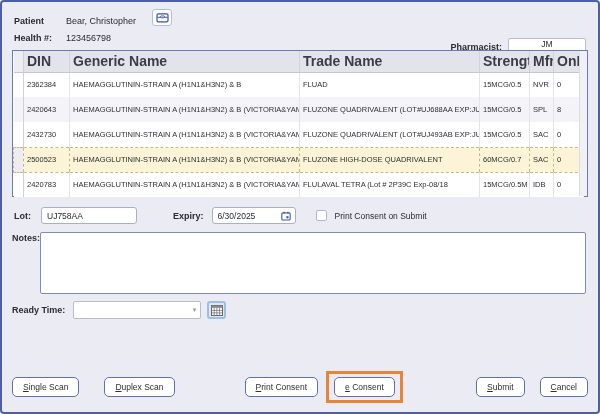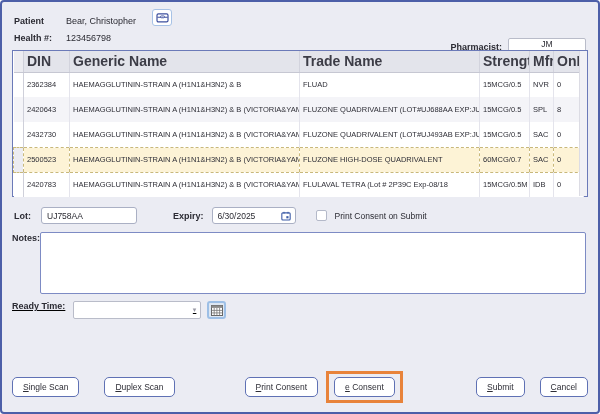--- a/index.html
+++ b/index.html
@@ -81,7 +81,7 @@
     font-family:"Liberation Sans", sans-serif; }
 
   
-  .ready-row{ display:flex; align-items:flex-start; padding:7px 12px 0 10px;text-decoration:underline; }
+  .ready-row{ display:flex; align-items:center; padding:7px 12px 0 10px; }
   .combo.ready{ width:128px; margin-left:8px; }
   .grid-btn{ width:19px; height:18px; margin-left:6px; background:#dde7f3;
     border:2px solid #9dbfe6; border-radius:3px; display:flex; align-items:center;

